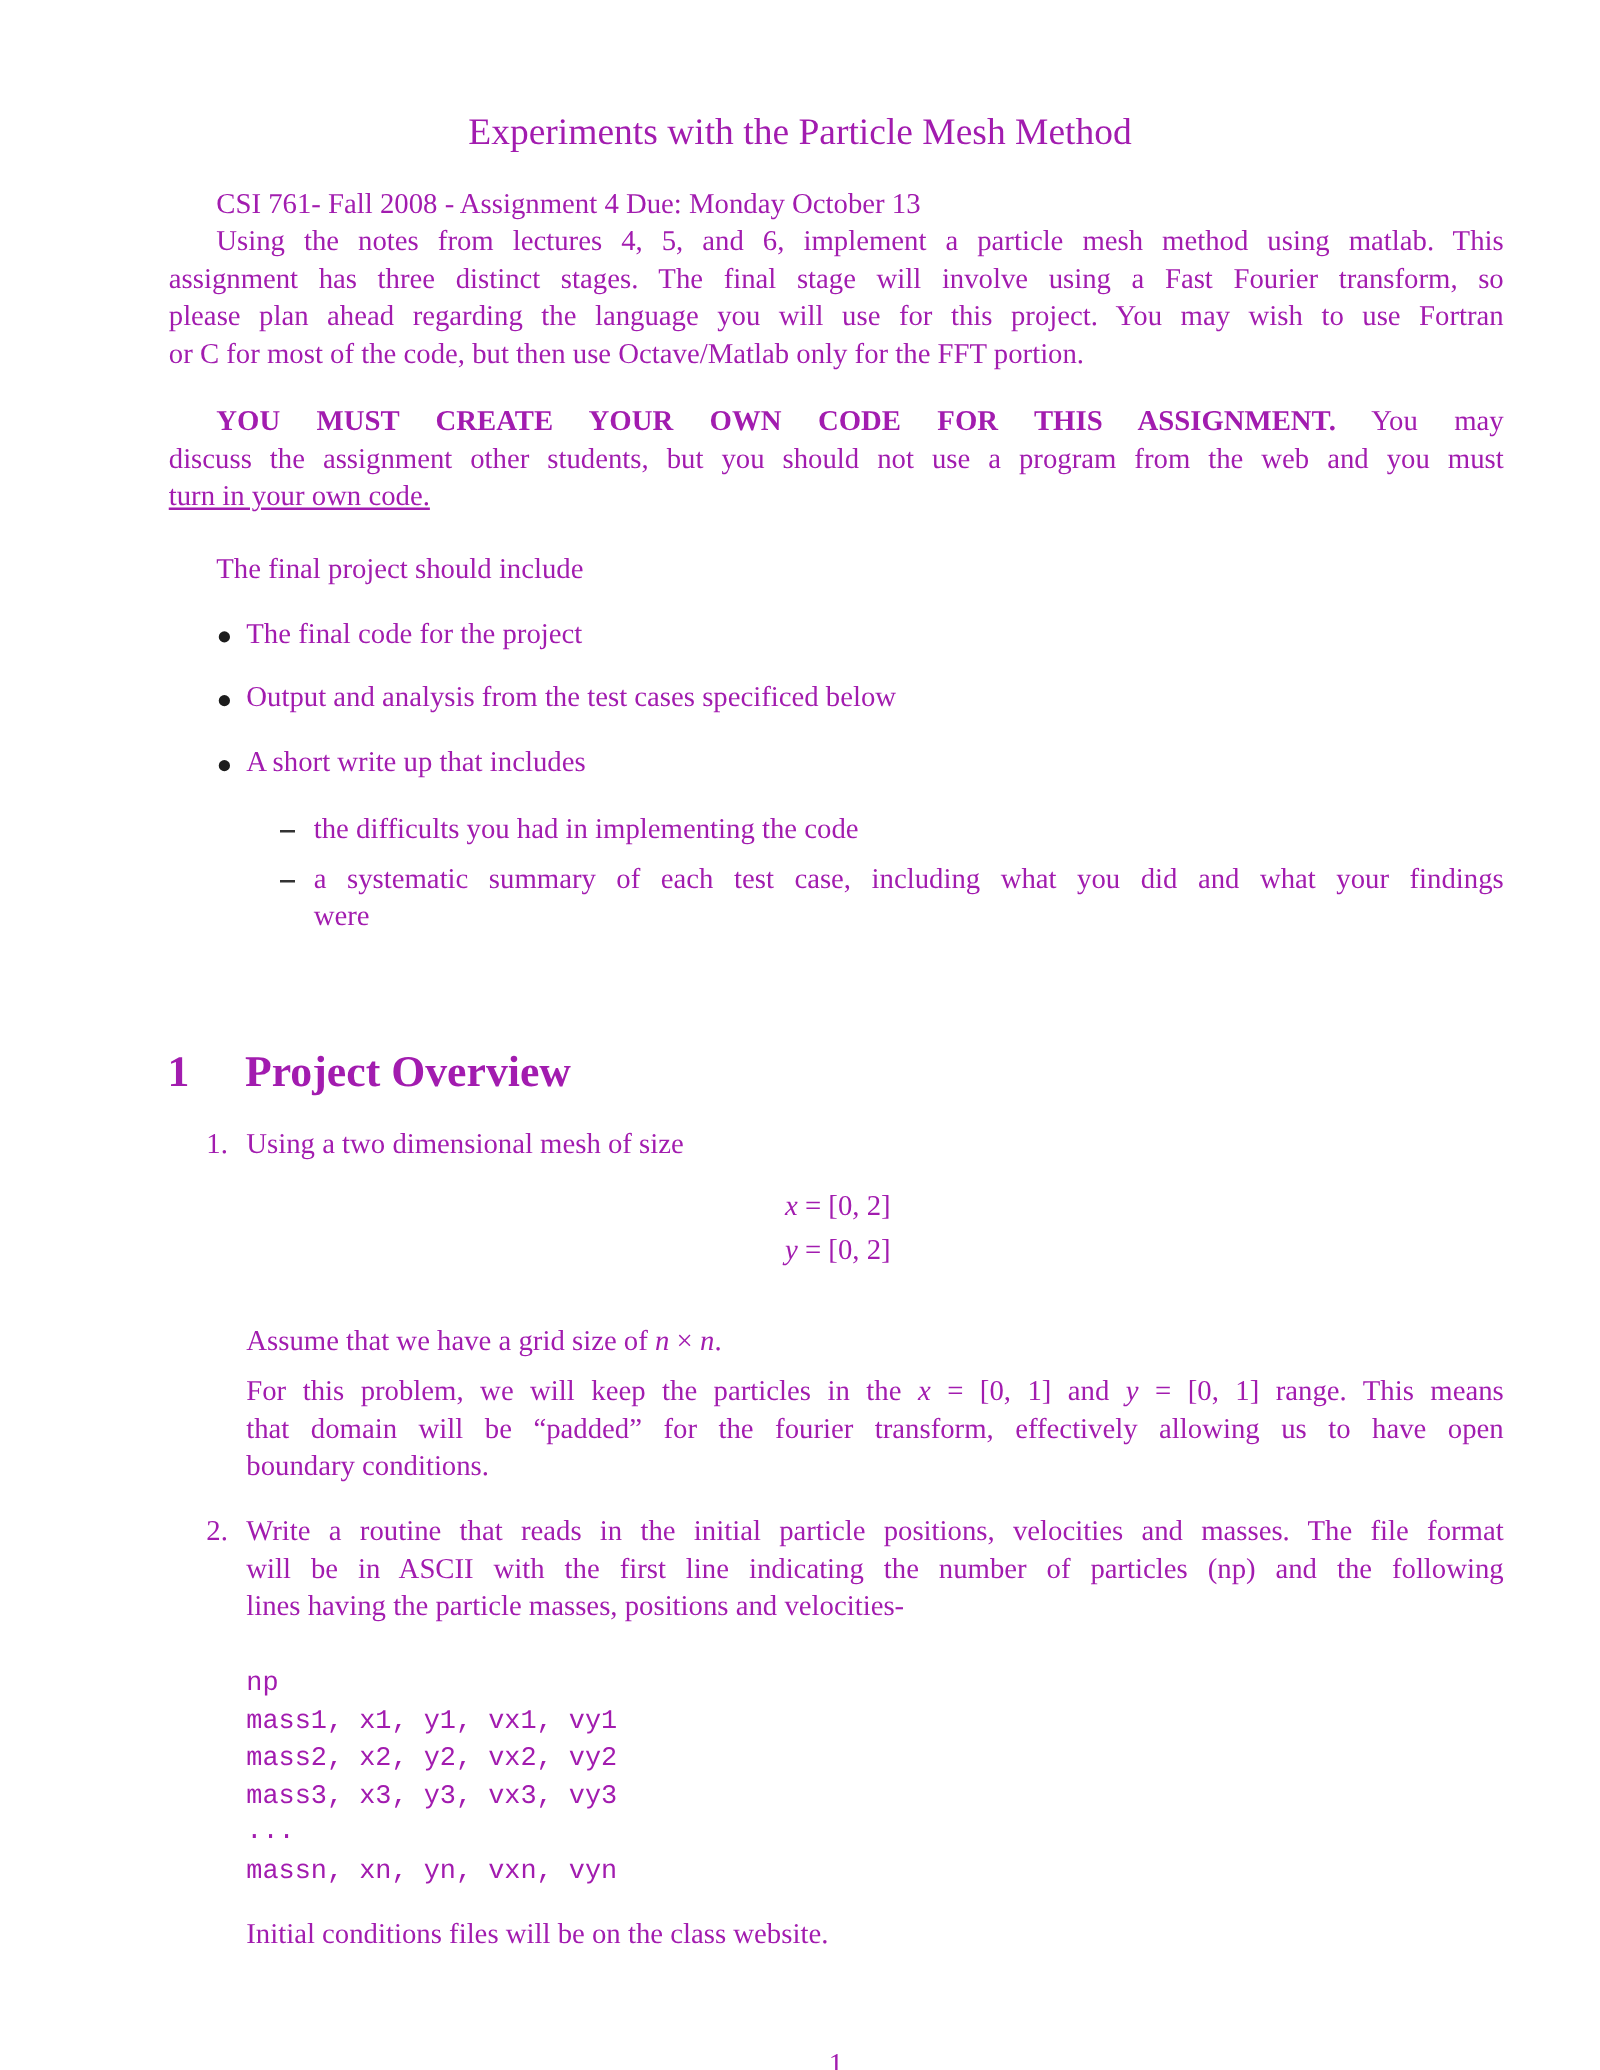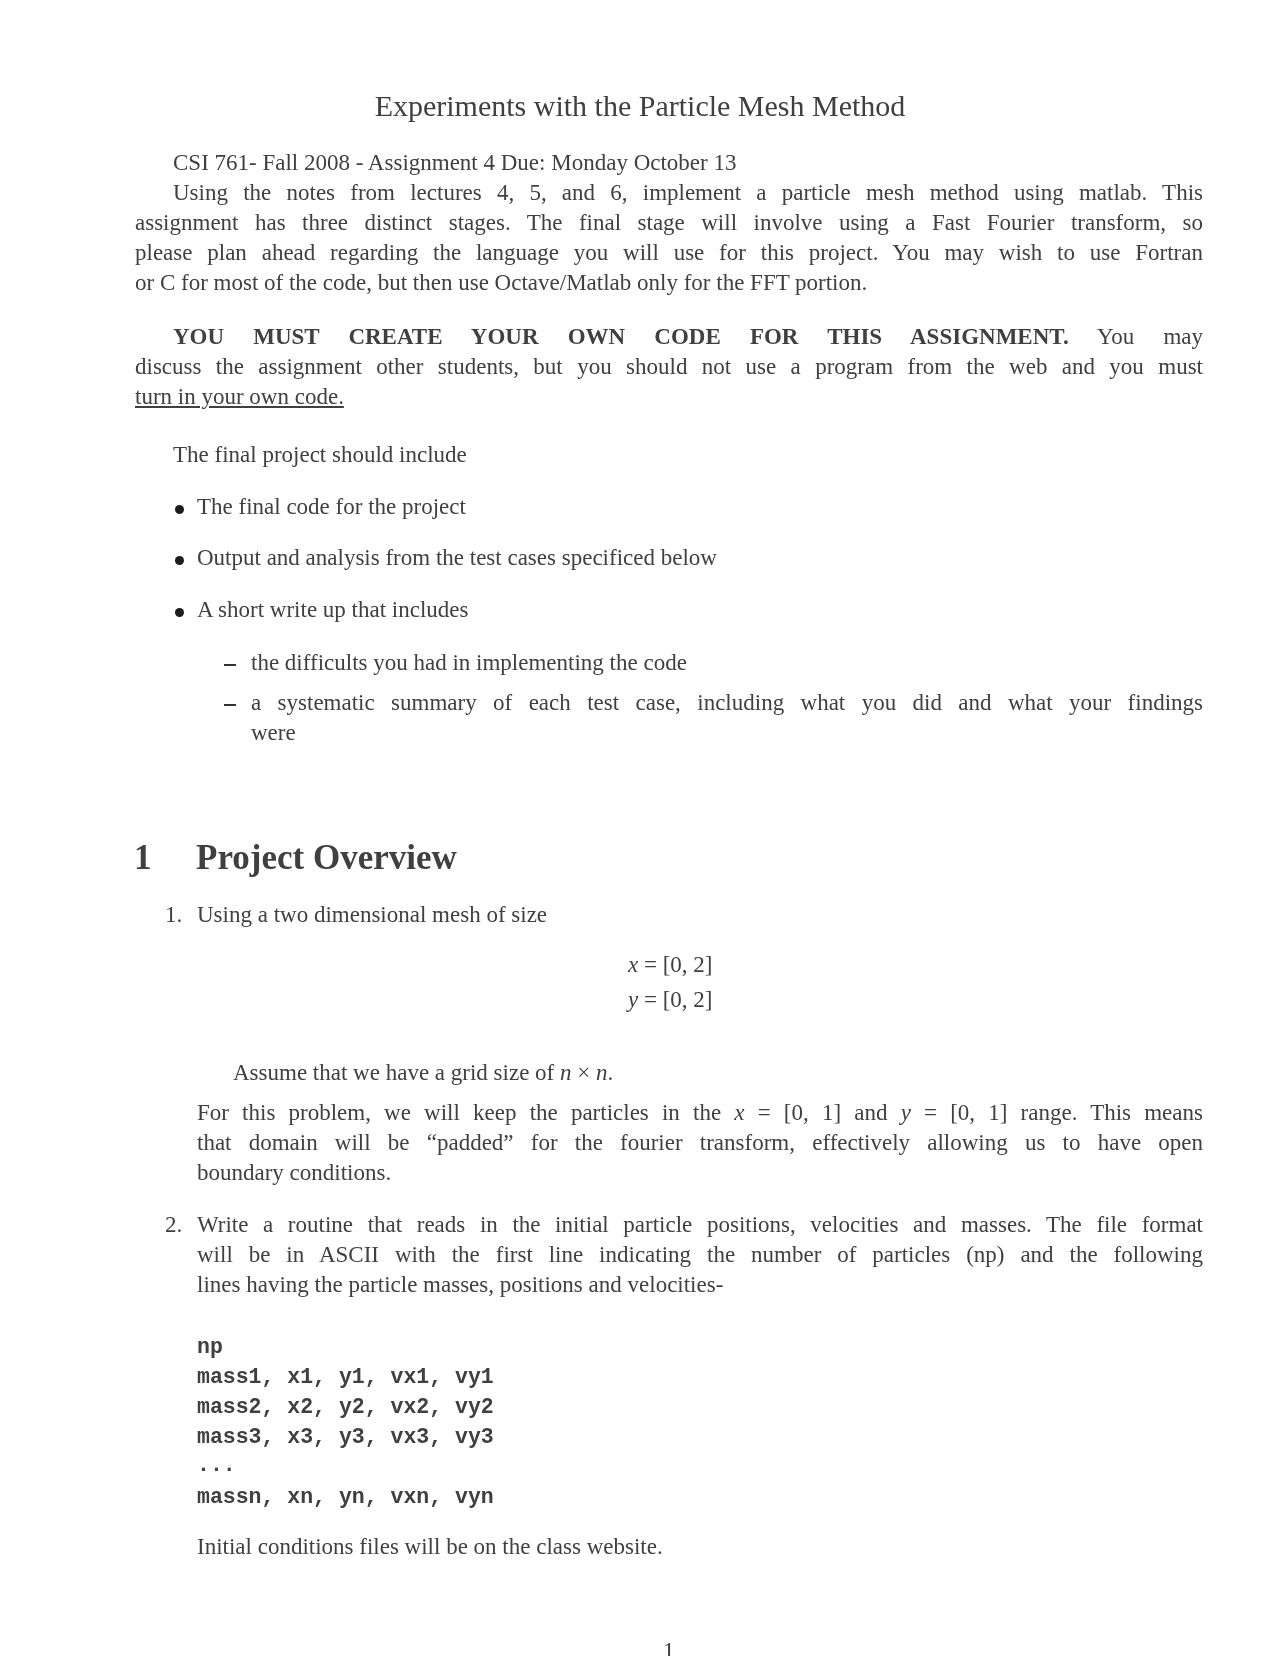--- a/index.html
+++ b/index.html
@@ -12,7 +12,7 @@
   .ln {
     position: absolute; white-space: nowrap;
     font-family: "Liberation Serif", serif;
-    font-size: 23px; line-height: 30px; color: #404040;
+    font-size: 23px; line-height: 30px; color: #a21caf;
   }
   .just { text-align: justify; text-align-last: justify; }
   .title { font-size: 30px; line-height: 36px; }

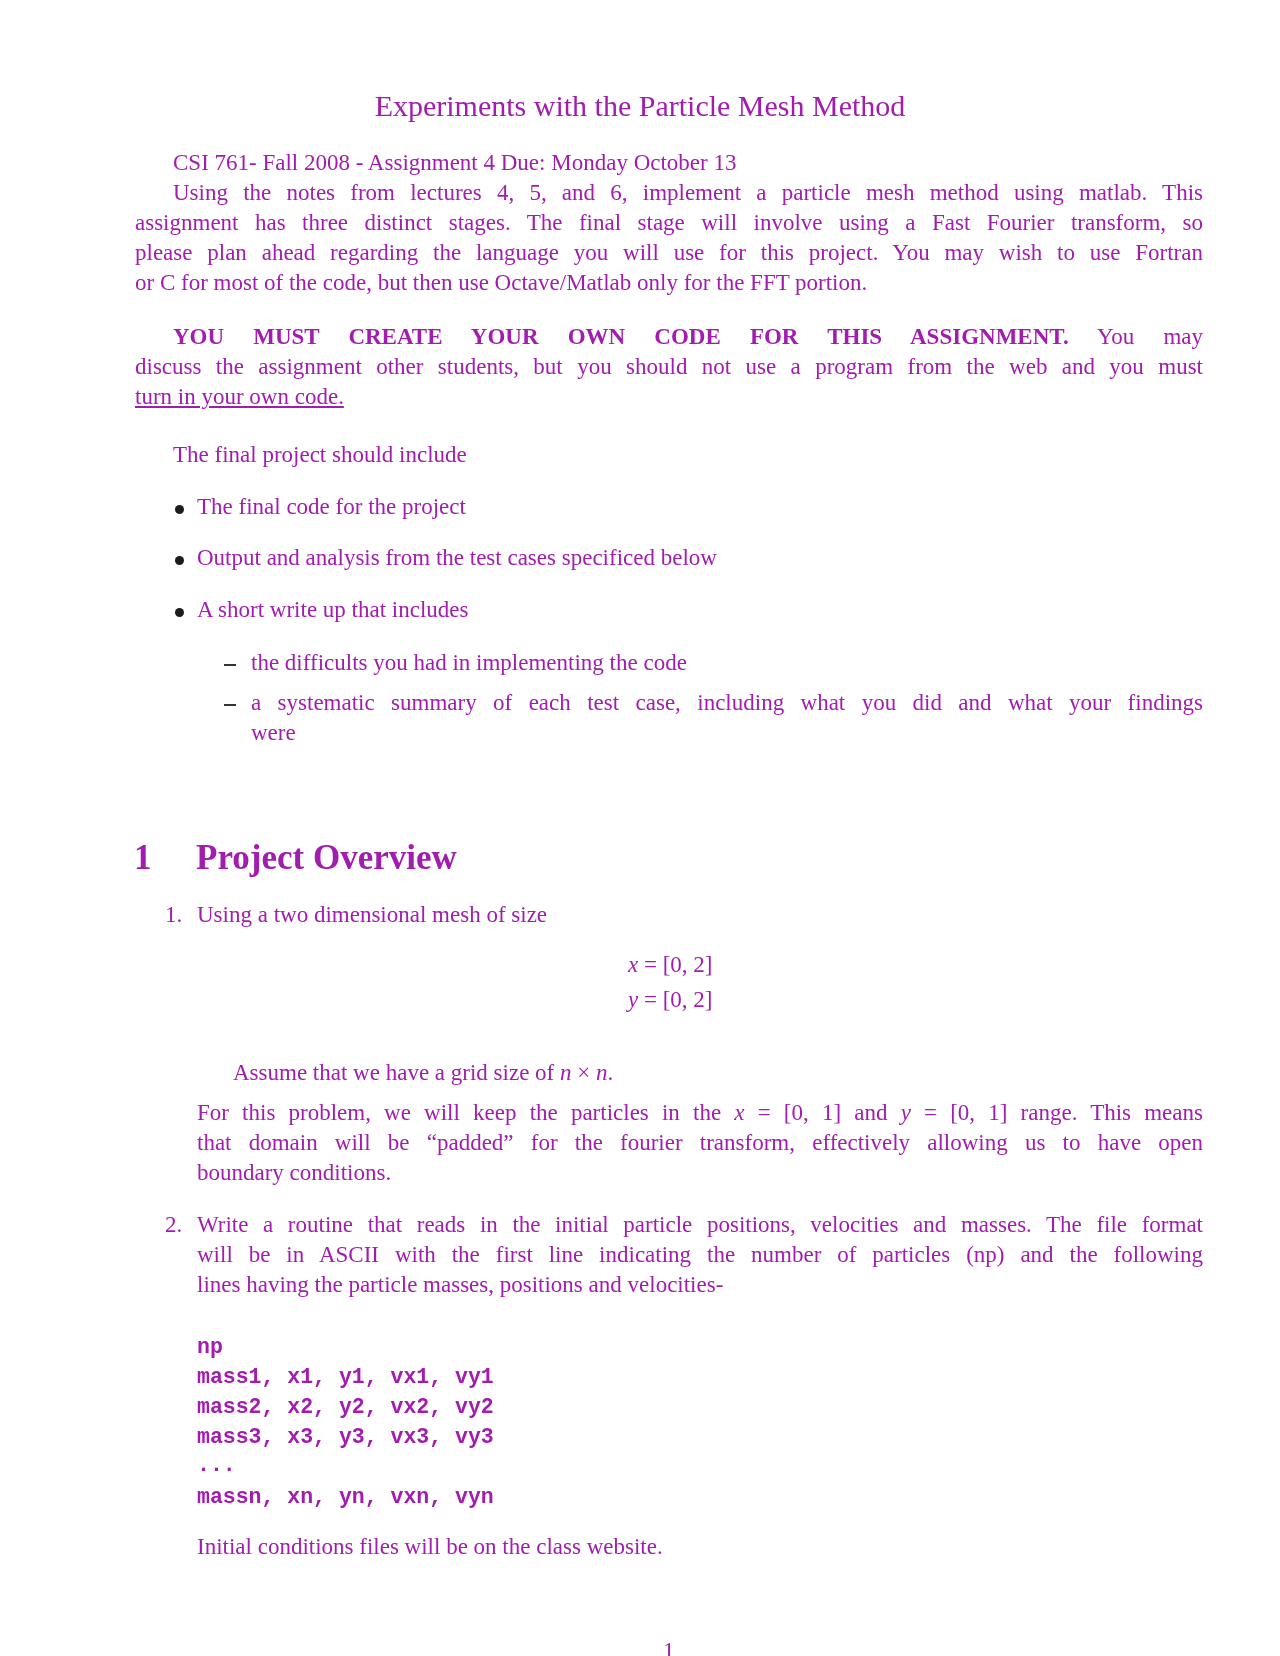--- a/index.html
+++ b/index.html
@@ -77,7 +77,7 @@
     <span>= [0, 2]</span>
   </div>
 
-  <div class="ln math" style="left:197px; top:1058px;margin-left:36px;">
+  <div class="ln math" style="left:197px; top:1058px;">
     <span>Assume that we have a grid size of </span><i>n</i><span> × </span><i>n</i><span>.</span>
   </div>
 

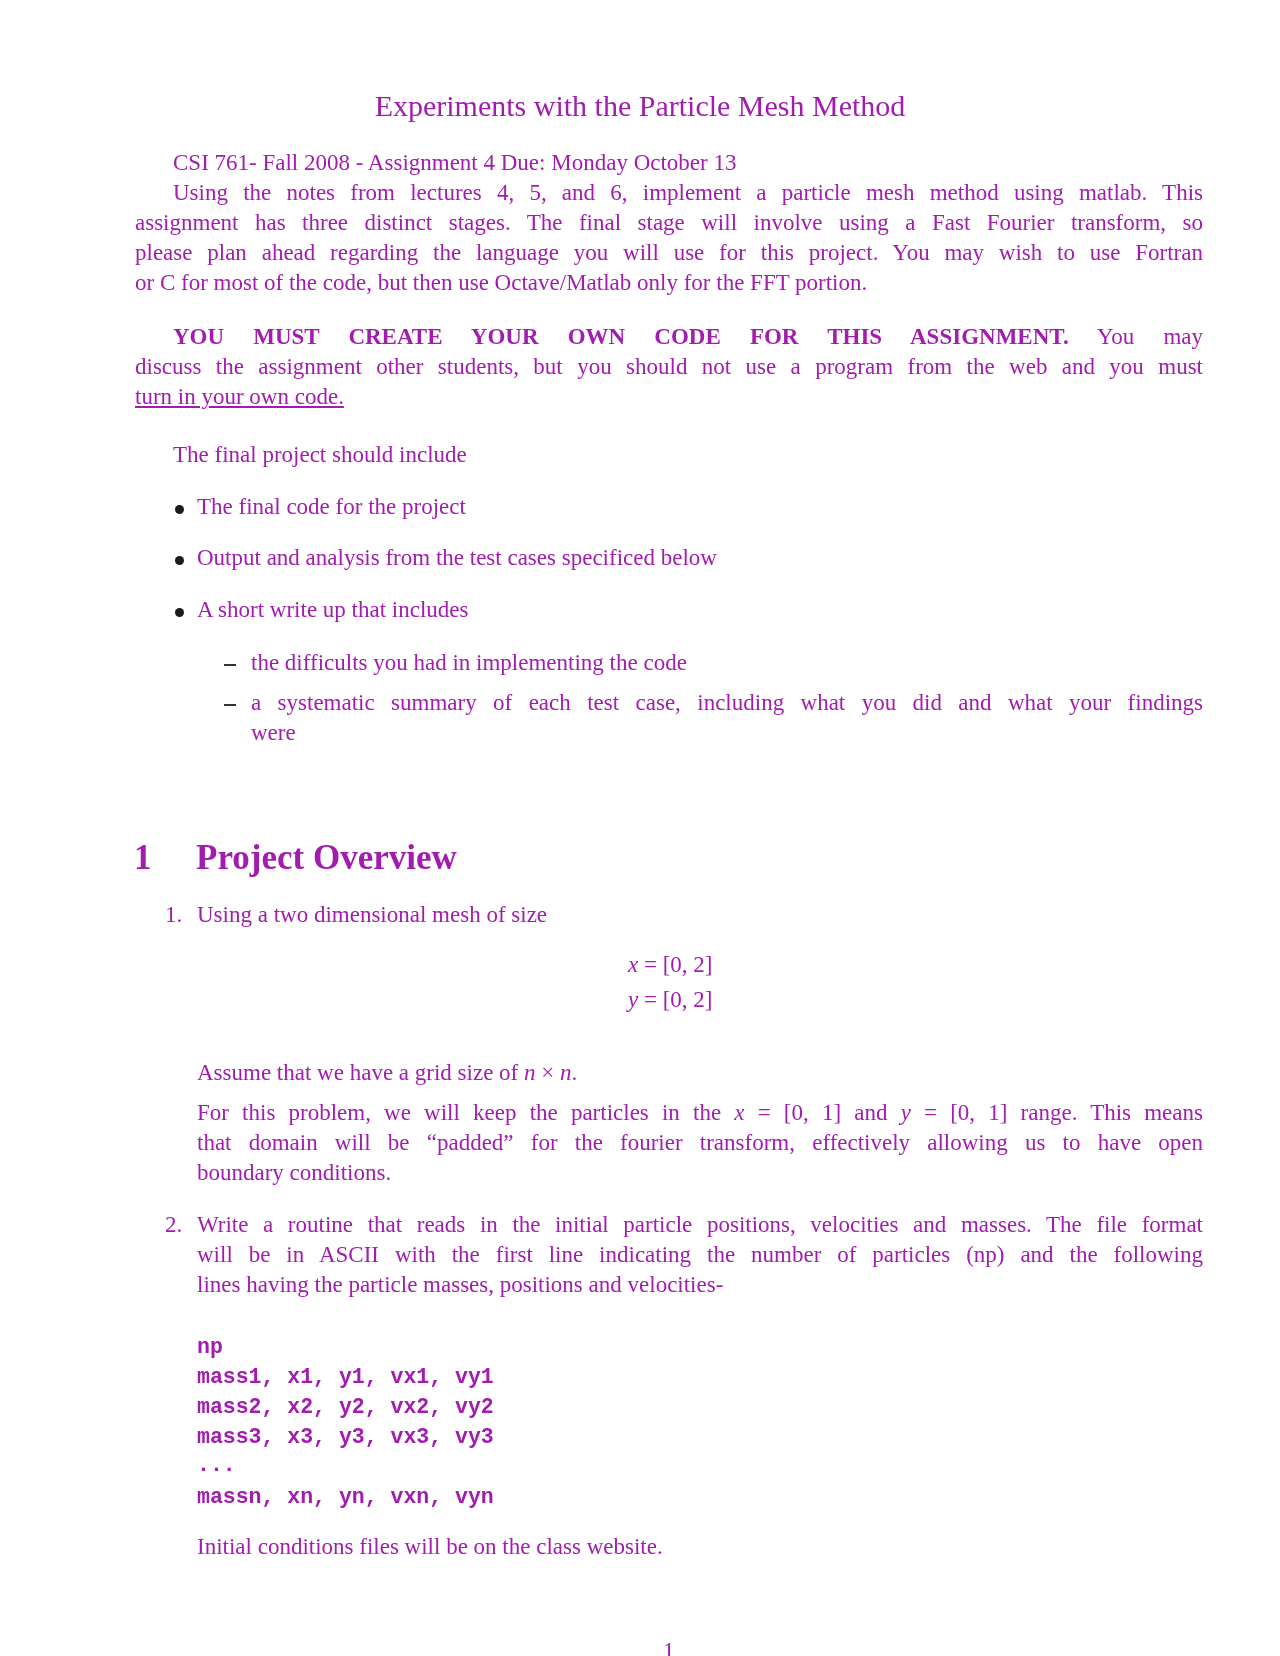--- a/index.html
+++ b/index.html
@@ -18,7 +18,7 @@
   .title { font-size: 30px; line-height: 36px; }
   .bold { font-weight: bold; }
   .sec { font-weight: bold; font-size: 35px; line-height: 40px; }
-  .mono { font-family: "Liberation Mono", monospace; font-size: 21.5px; font-weight: bold; }
+  .mono { font-family: "Liberation Mono", monospace; font-size: 21.5px; }
   .math i { font-style: italic; }
   .bullet-dot { position: absolute; width: 9px; height: 9px; border-radius: 50%; background: #1c1c1c; }
   .dash { position: absolute; width: 12px; height: 2px; background: #333; }

